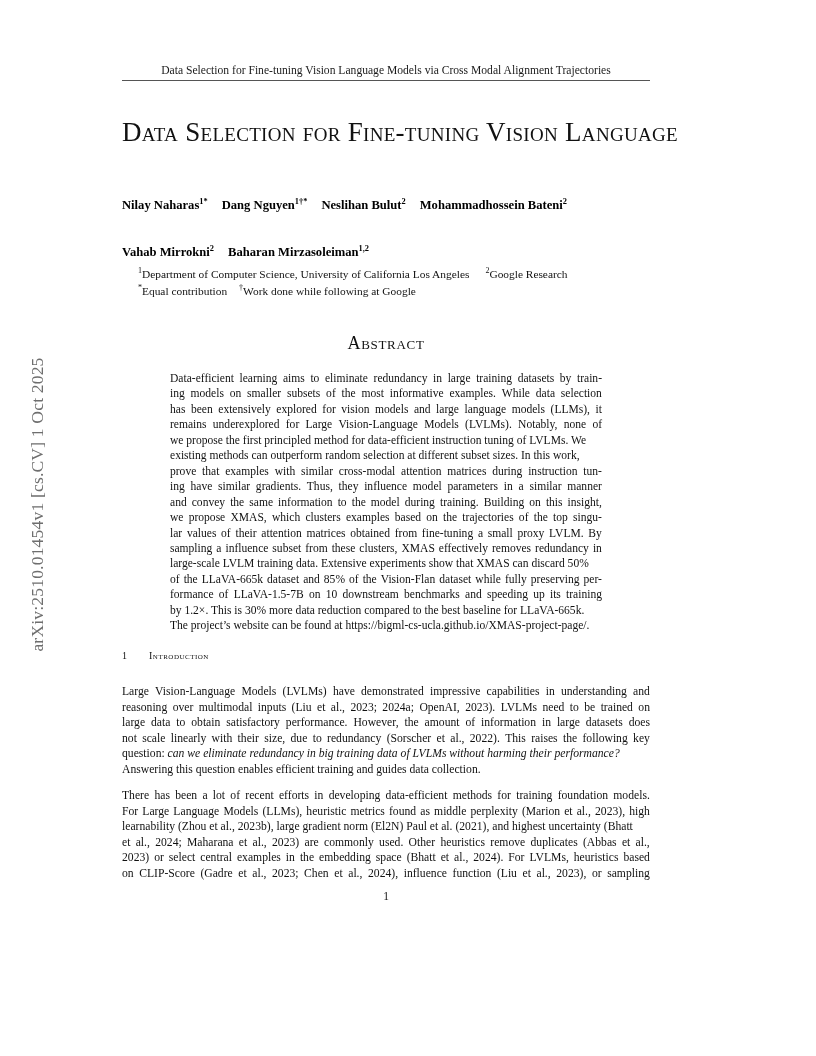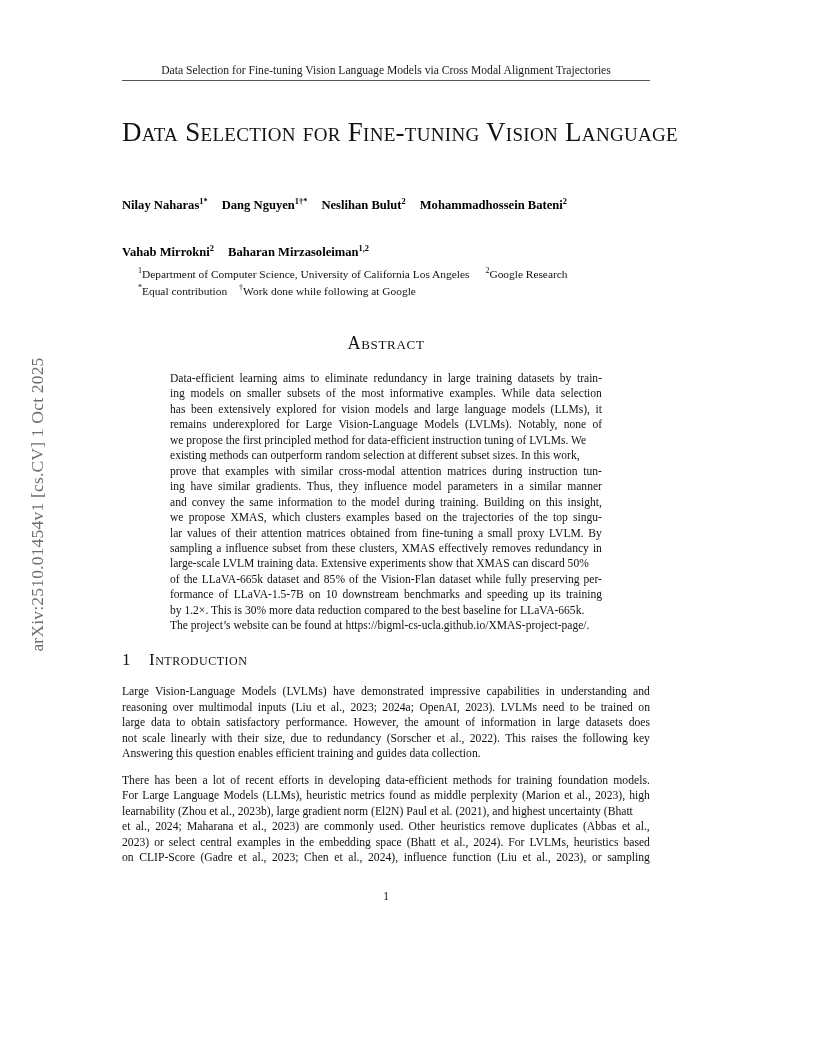--- a/index.html
+++ b/index.html
@@ -148,7 +148,7 @@
     top: 650px;
     left: 0;
     width: 528px;
-    font-size: 17px;
+    font-size: 10px;
     color: #111;
   }
   #sec1 .secnum { display: inline-block; width: 27px; font-variant: normal; }

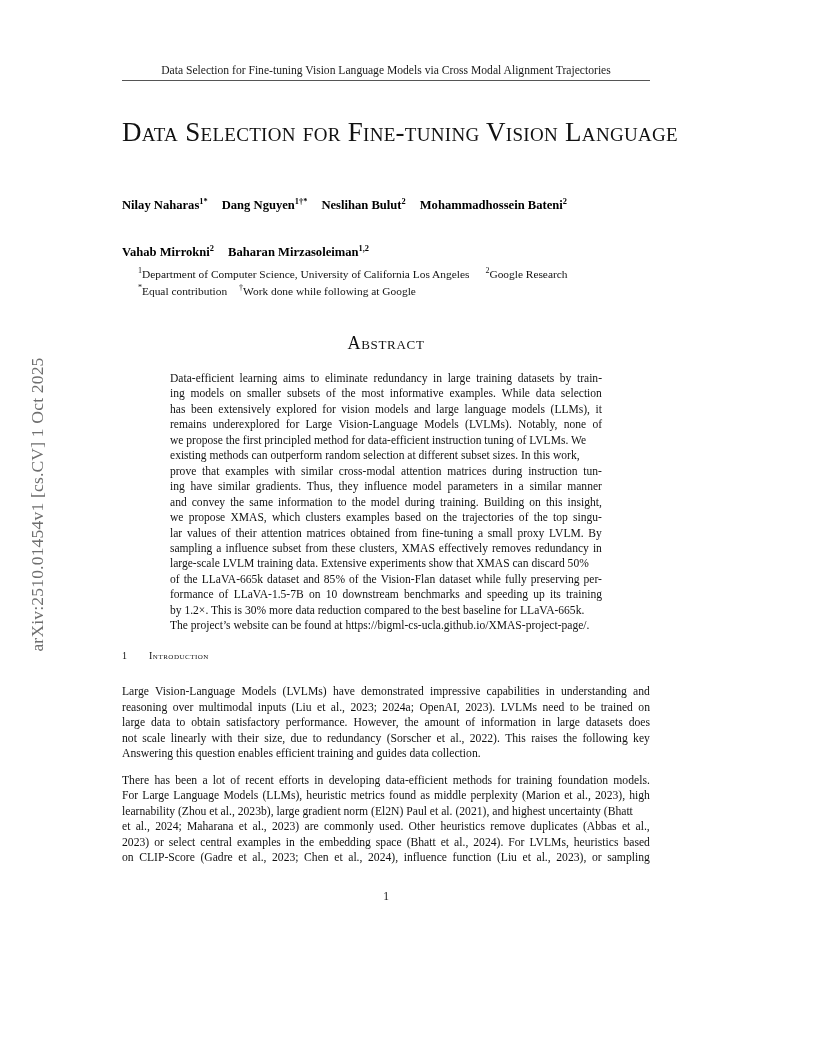--- a/index.html
+++ b/index.html
@@ -472,6 +472,7 @@
         <span>following</span>
         <span>key</span>
       </div>
+      <div class="bd-line"><span>question: </span><span class="it">can we eliminate redundancy in big training data of LVLMs without harming their performance?</span></div>
       <div class="bd-line">Answering this question enables efficient training and guides data collection.</div>
       <div class="para-gap"></div>
       <div class="bd-line just">

